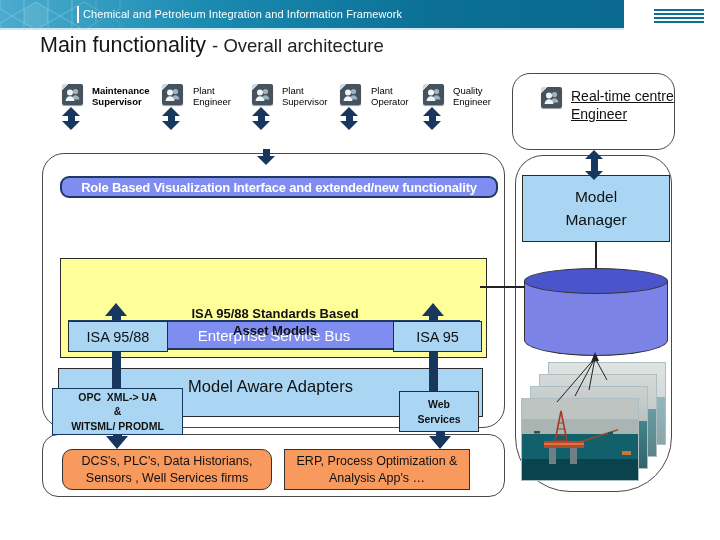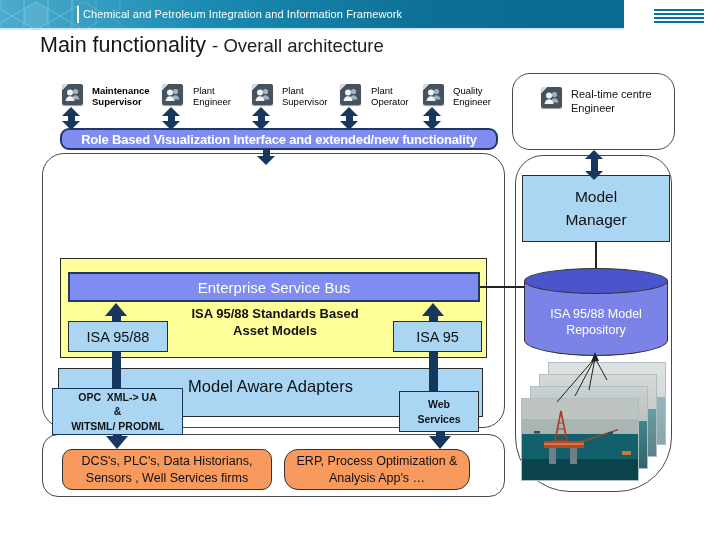--- a/index.html
+++ b/index.html
@@ -262,7 +262,7 @@
           <path d="M3.5 17c.3-3 2.2-4.8 4.5-4.8s4.2 1.8 4.5 4.8z" fill="#eef4f8"></path>
         </svg>
     </div>
-    <div class="abs pre" style="left:58px; top:14px; font-size:11px; line-height:1.25;">Real-time centre
+    <div class="abs pre" style="left:58px; top:14px; font-size:14px; line-height:1.25;text-decoration:underline;">Real-time centre
 Engineer</div>
   </div>
 

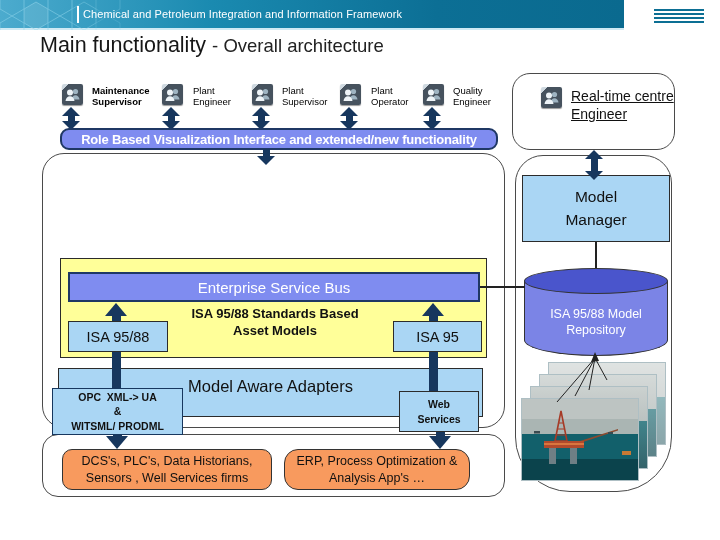--- a/index.html
+++ b/index.html
@@ -51,7 +51,7 @@
   
   .rounded-container { background:#fff; border:1.5px solid #4a4a4a; }
   .bluebox { background:var(--lblue); border:1px solid #2b2b2b; }
-  .peribar { background:var(--peri); border:2px solid #1F3864; color:#fff; }
+  .peribar { background:var(--peri); border:2px solid #1F3864; color:#fff;margin-top:48px; }
   .center-txt { display:flex; align-items:center; justify-content:center; text-align:center; }
 
   

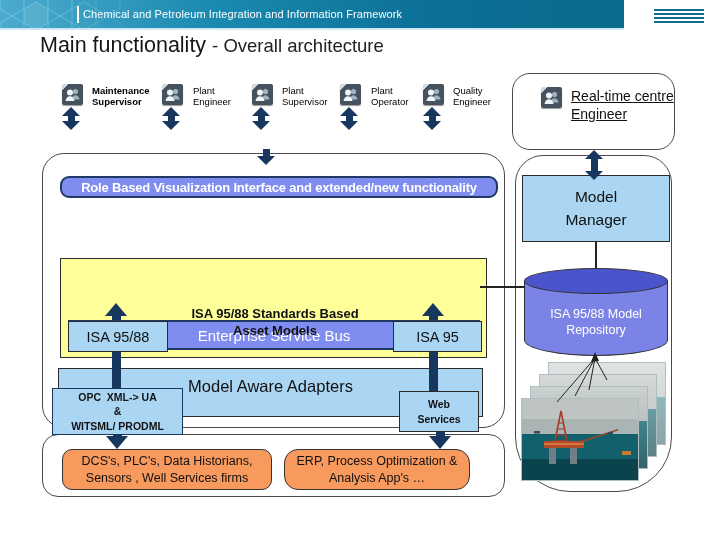--- a/index.html
+++ b/index.html
@@ -283,8 +283,6 @@
   <div class="abs" style="left:524px; top:268px; width:144px; height:88px; z-index:3;">
     <div class="abs cyl-body"></div>
     <div class="abs cyl-top"></div>
-    <div class="abs cyl-label pre" style="left:0; top:38px; width:144px;">ISA 95/88 Model
-Repository</div>
   </div>
 
   <div class="abs photo" style="left:548px; top:362px; z-index:1;">

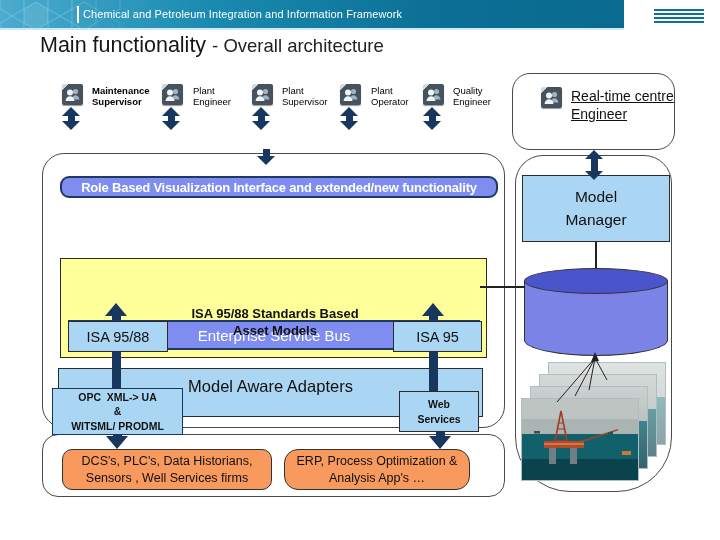--- a/index.html
+++ b/index.html
@@ -250,7 +250,7 @@
 
   <div class="abs center-txt pre" style="left:62px; top:449px; width:210px; height:41px; background:var(--orange); border:1.5px solid #333; border-radius:10px; font-size:12.5px; line-height:1.35; z-index:4;">DCS's, PLC's, Data Historians,
 Sensors , Well Services firms</div>
-  <div class="abs center-txt pre" style="left:284px; top:449px; width:186px; height:41px; background:var(--orange); border:1.5px solid #333; border-radius:14px; font-size:12.5px; line-height:1.35; z-index:4;">ERP, Process Optimization &amp;
+  <div class="abs center-txt pre" style="left:284px; top:449px; width:186px; height:41px; background:var(--orange); border:1.5px solid #333; border-radius:0; font-size:12.5px; line-height:1.35; z-index:4;">ERP, Process Optimization &amp;
 Analysis App's …</div>
 
   <div class="abs rounded-container" style="left:512px; top:73px; width:163px; height:77px; border-radius:18px;">

